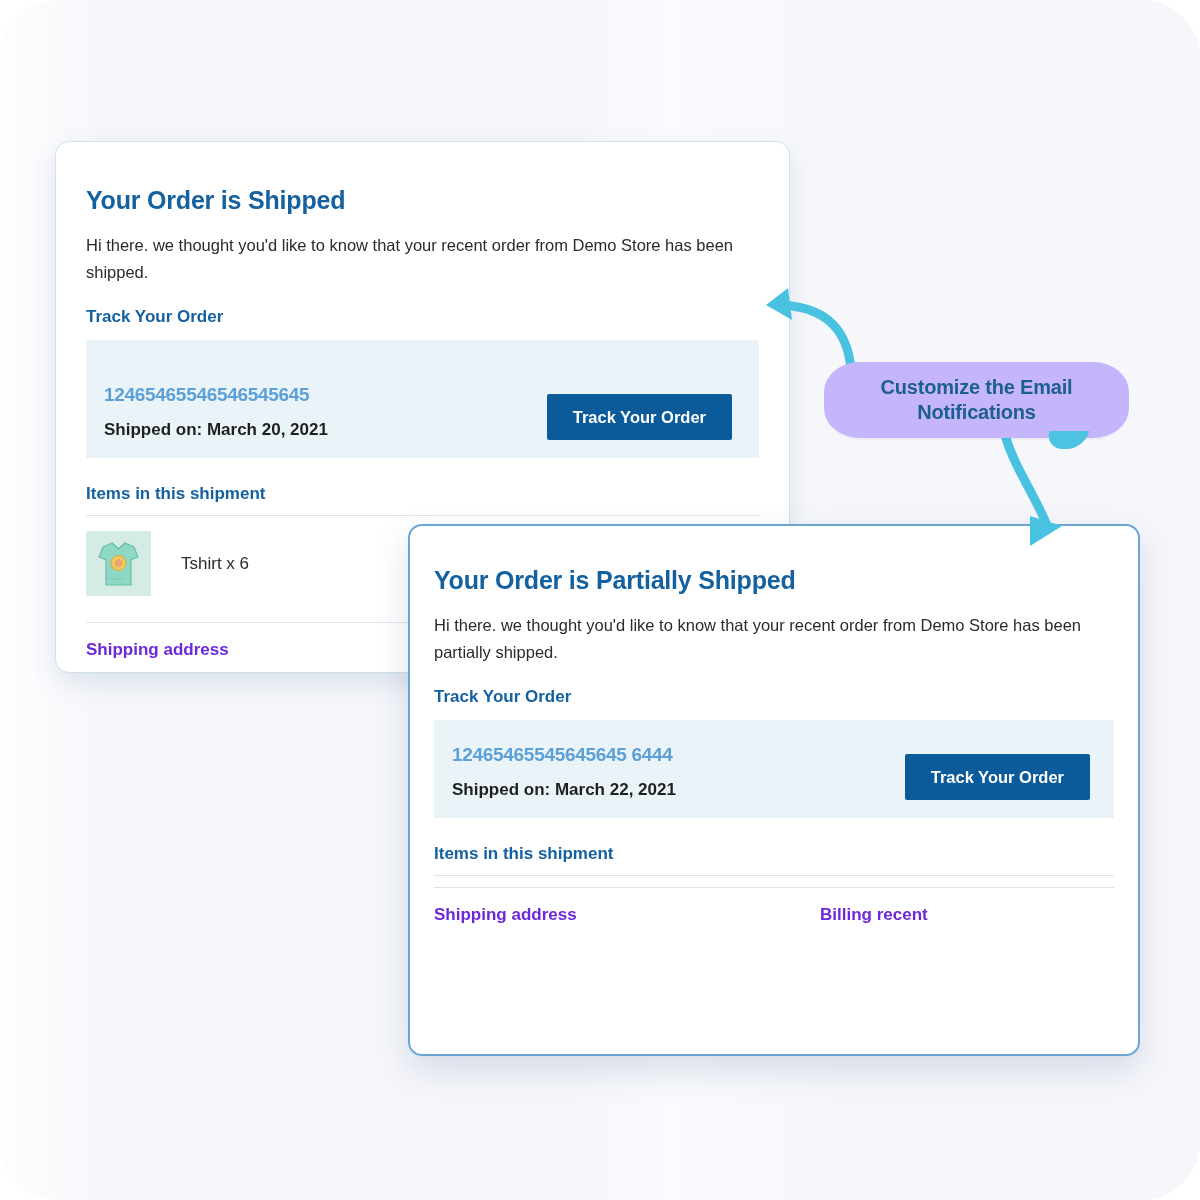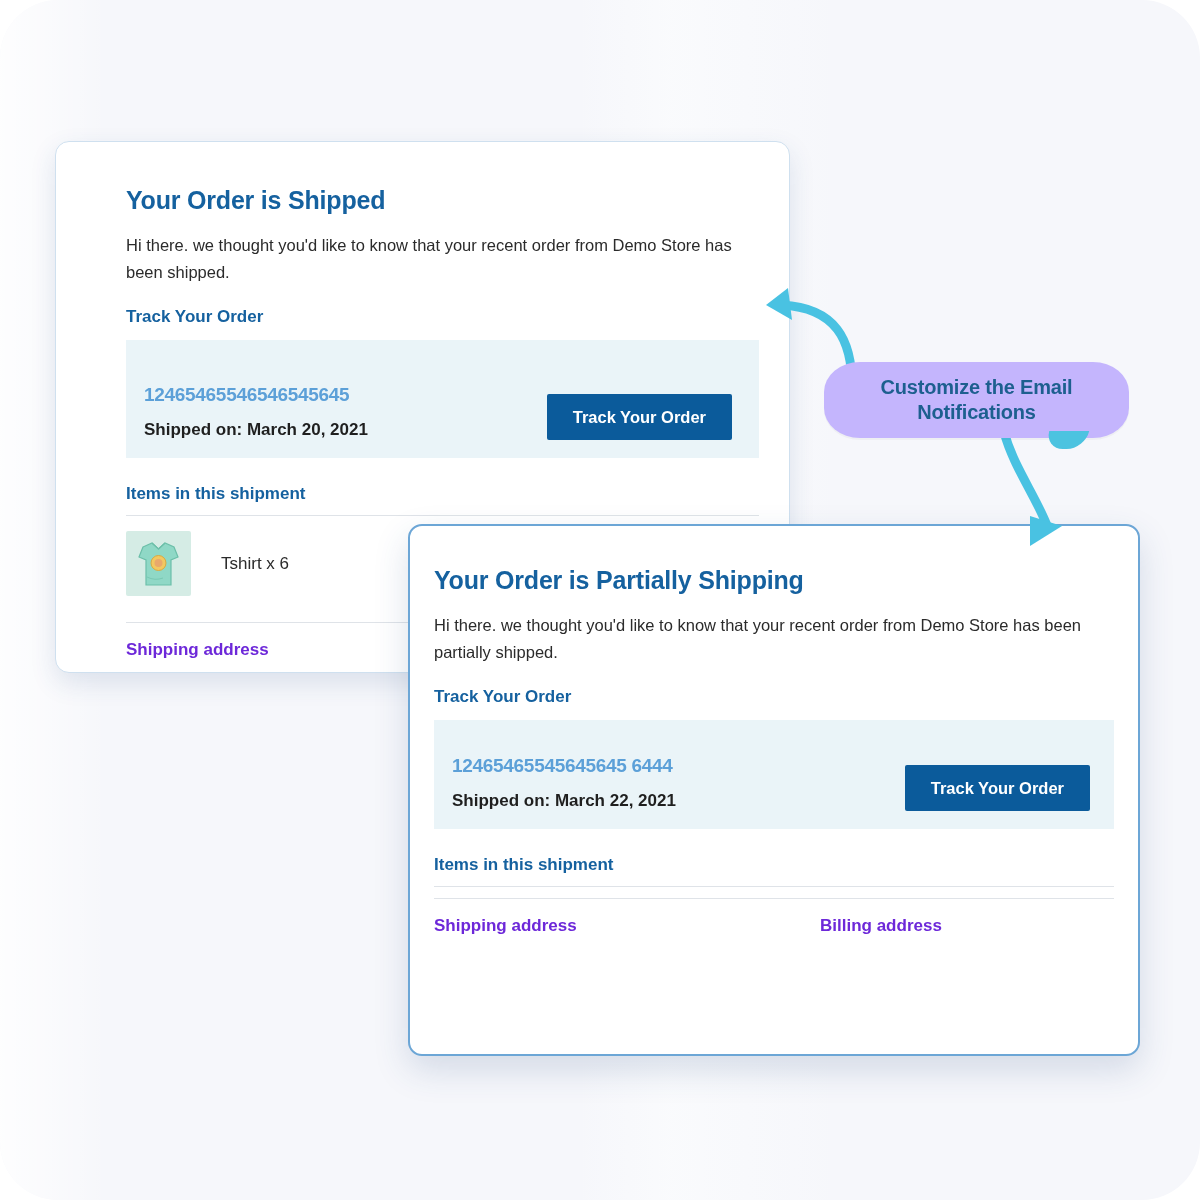--- a/index.html
+++ b/index.html
@@ -55,7 +55,6 @@
     border: 1px solid #cfe0ef;
     box-shadow: 0 10px 26px rgba(40, 80, 130, 0.13);
     z-index: 2;
-    padding-left: 40px;
   }
   #card-partial {
     left: 408px;

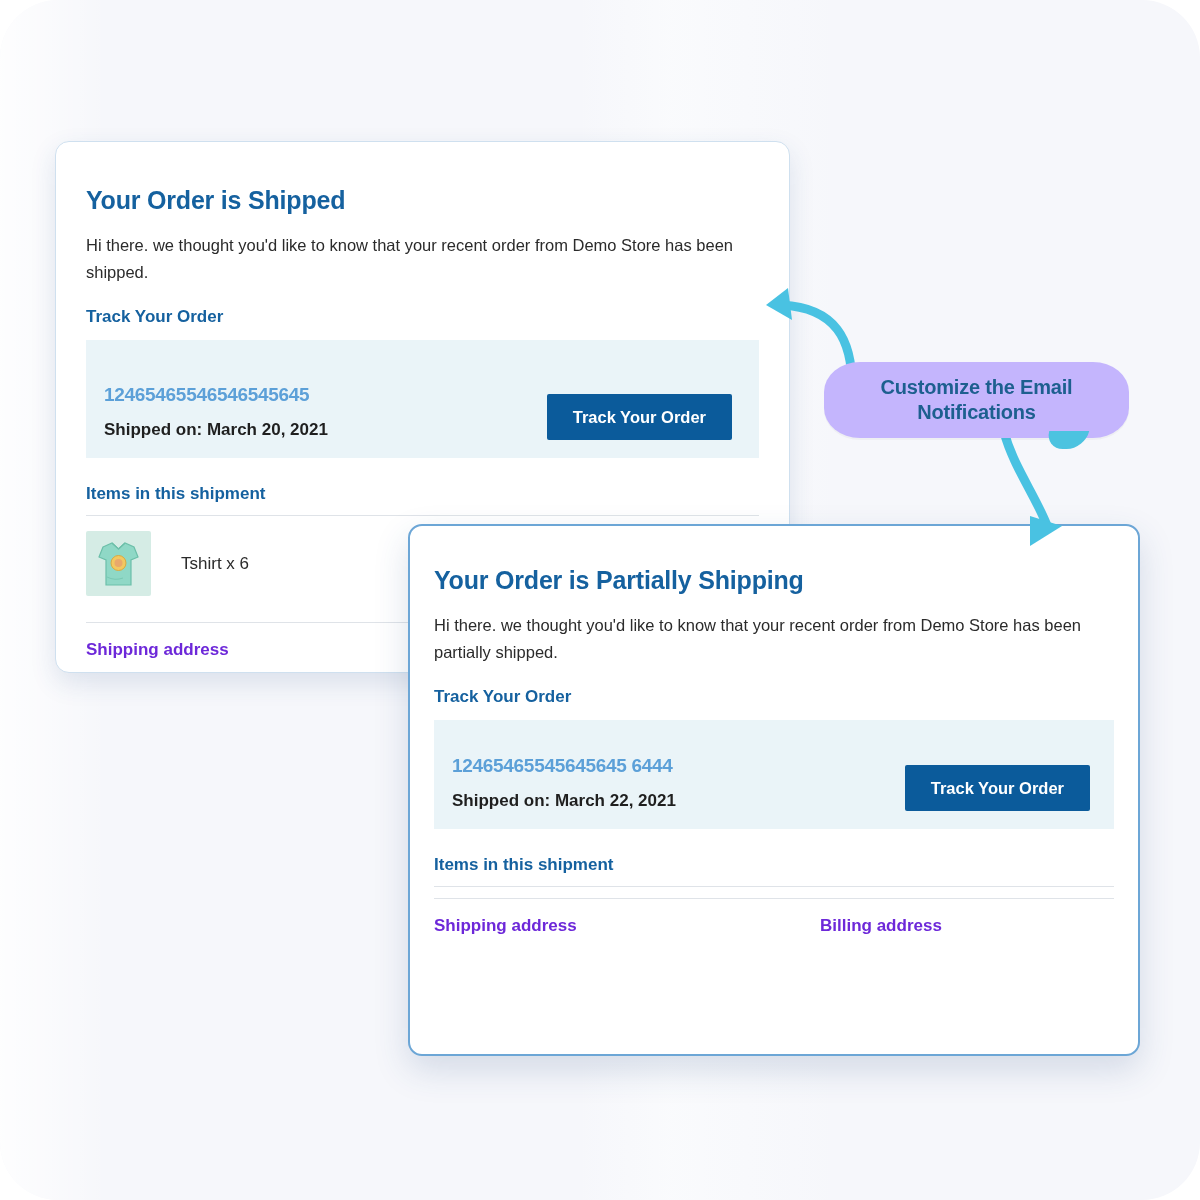--- a/index.html
+++ b/index.html
@@ -293,7 +293,7 @@
   <div class="email-card" id="card-partial">
     <div class="card-inner">
 
-      <h1 class="mail-title">Your Order is Partially Shipping</h1>
+      <h1 class="mail-title">Your Order is Partially Shipped</h1>
 
       <p class="mail-intro">Hi there. we thought you'd like to know that your recent order from Demo Store has been partially shipped.</p>
 

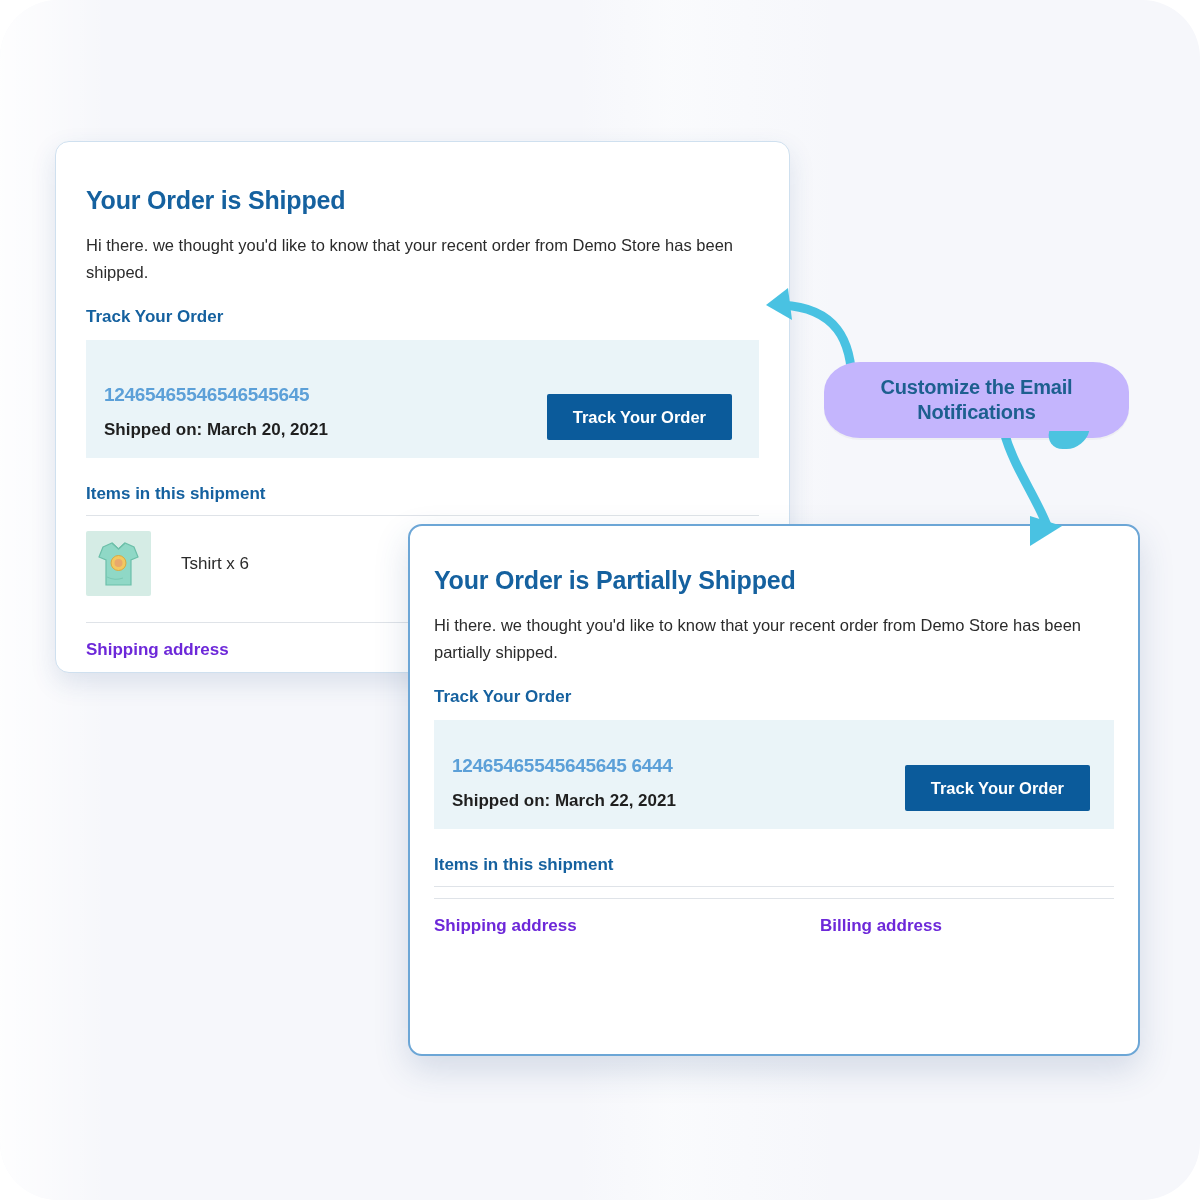--- a/index.html
+++ b/index.html
@@ -104,7 +104,7 @@
     box-sizing: border-box;
   }
   #card-shipped .track-panel { height: 118px; }
-  #card-partial .track-panel { height: 109px; padding-top: 14px; }
+  #card-partial .track-panel { height: 98px; padding-top: 14px; }
 
   .track-meta { padding-top: 2px; }
   .track-number {

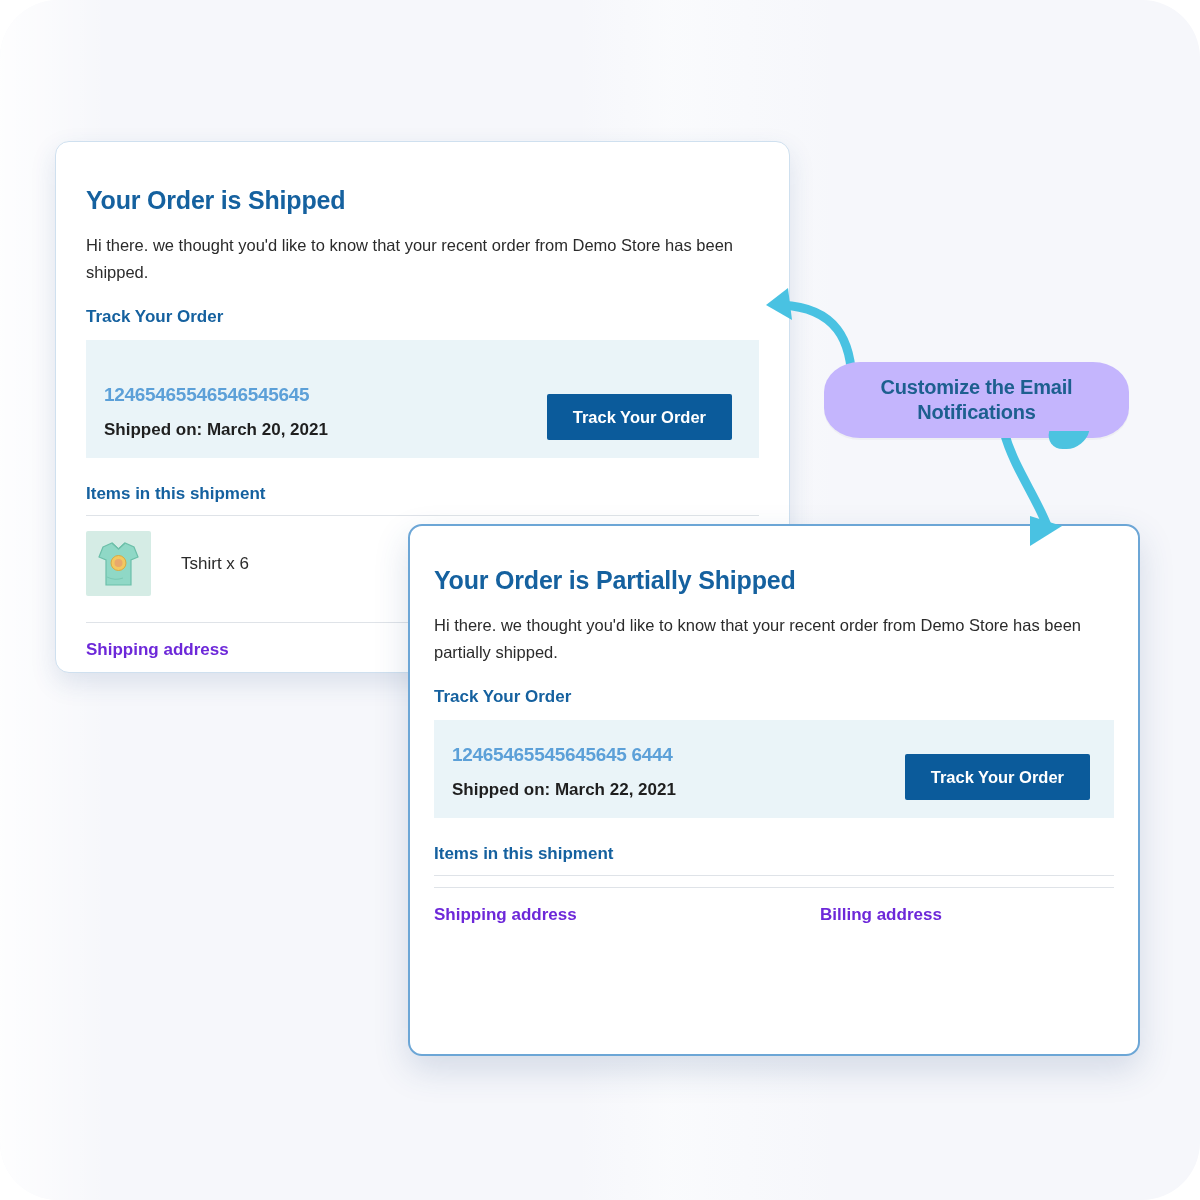--- a/index.html
+++ b/index.html
@@ -317,7 +317,7 @@
           <span class="addr-label">Shipping address</span>
         </div>
         <div>
-          <span class="addr-label">Billing address</span>
+          <span class="addr-label">Billing recent</span>
         </div>
       </div>
 

